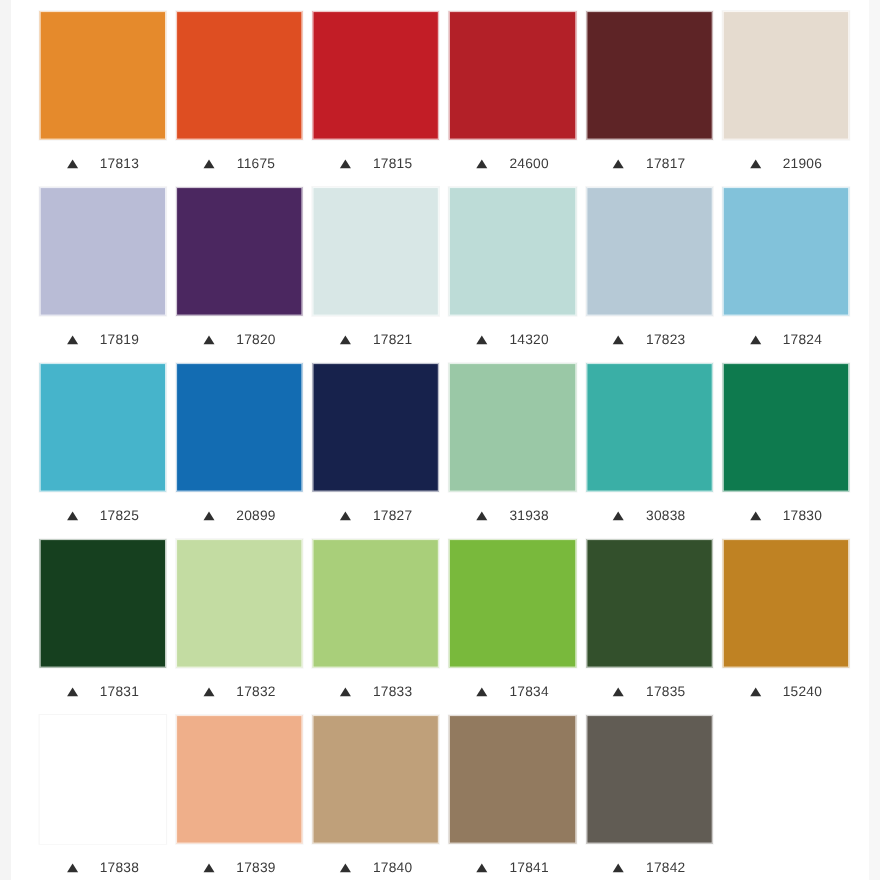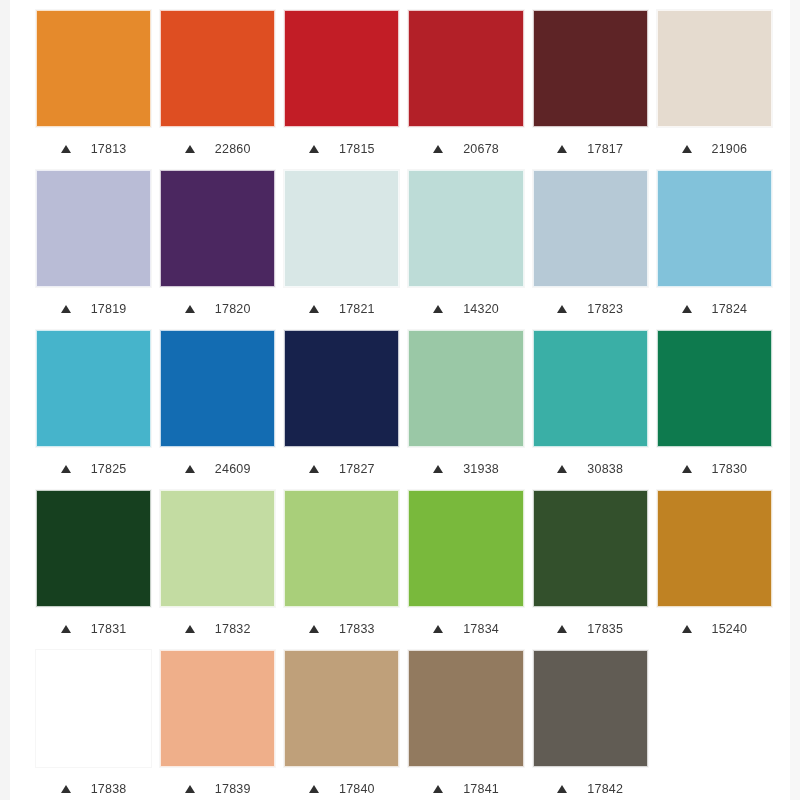--- a/index.html
+++ b/index.html
@@ -101,7 +101,7 @@
         <div class="swatch-chip" style="background: rgb(222, 78, 34);"></div>
         <div class="swatch-label">
           <span class="tri-icon"></span>
-          <span>22860</span>
+          <span>11675</span>
         </div>
       </div>
       <div class="swatch-cell">

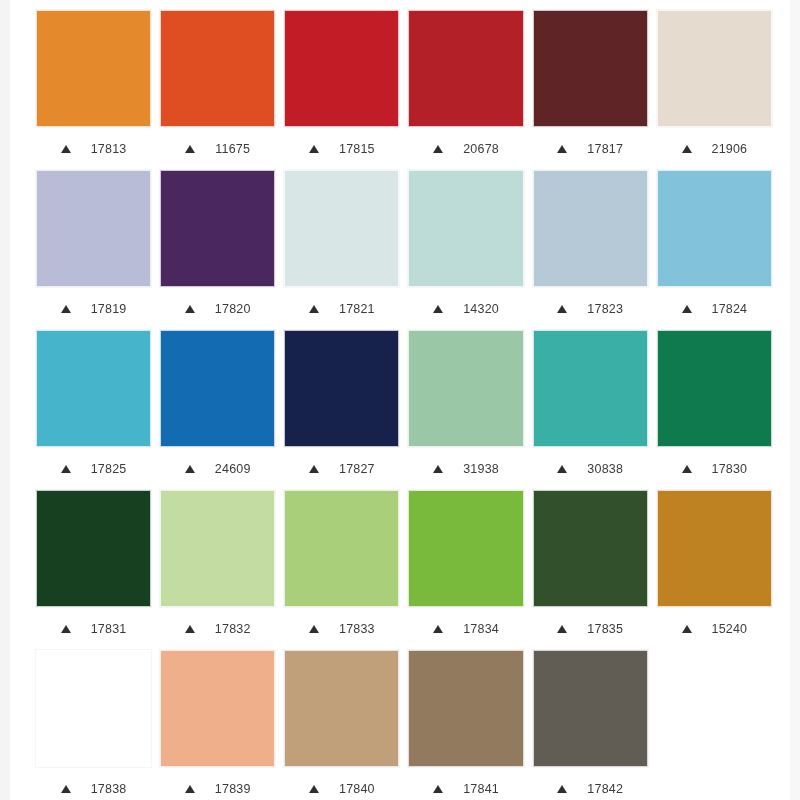--- a/index.html
+++ b/index.html
@@ -115,7 +115,7 @@
         <div class="swatch-chip" style="background: rgb(179, 32, 40);"></div>
         <div class="swatch-label">
           <span class="tri-icon"></span>
-          <span>20678</span>
+          <span>24600</span>
         </div>
       </div>
       <div class="swatch-cell">

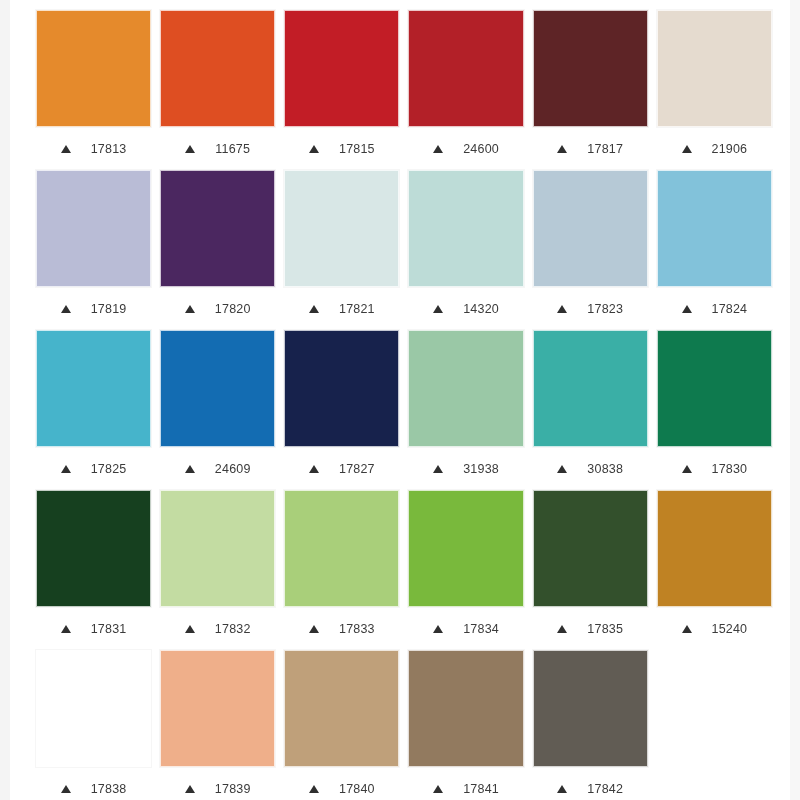--- a/index.html
+++ b/index.html
@@ -185,7 +185,7 @@
         <div class="swatch-chip" style="background: rgb(19, 108, 178);"></div>
         <div class="swatch-label">
           <span class="tri-icon"></span>
-          <span>24609</span>
+          <span>20899</span>
         </div>
       </div>
       <div class="swatch-cell">

